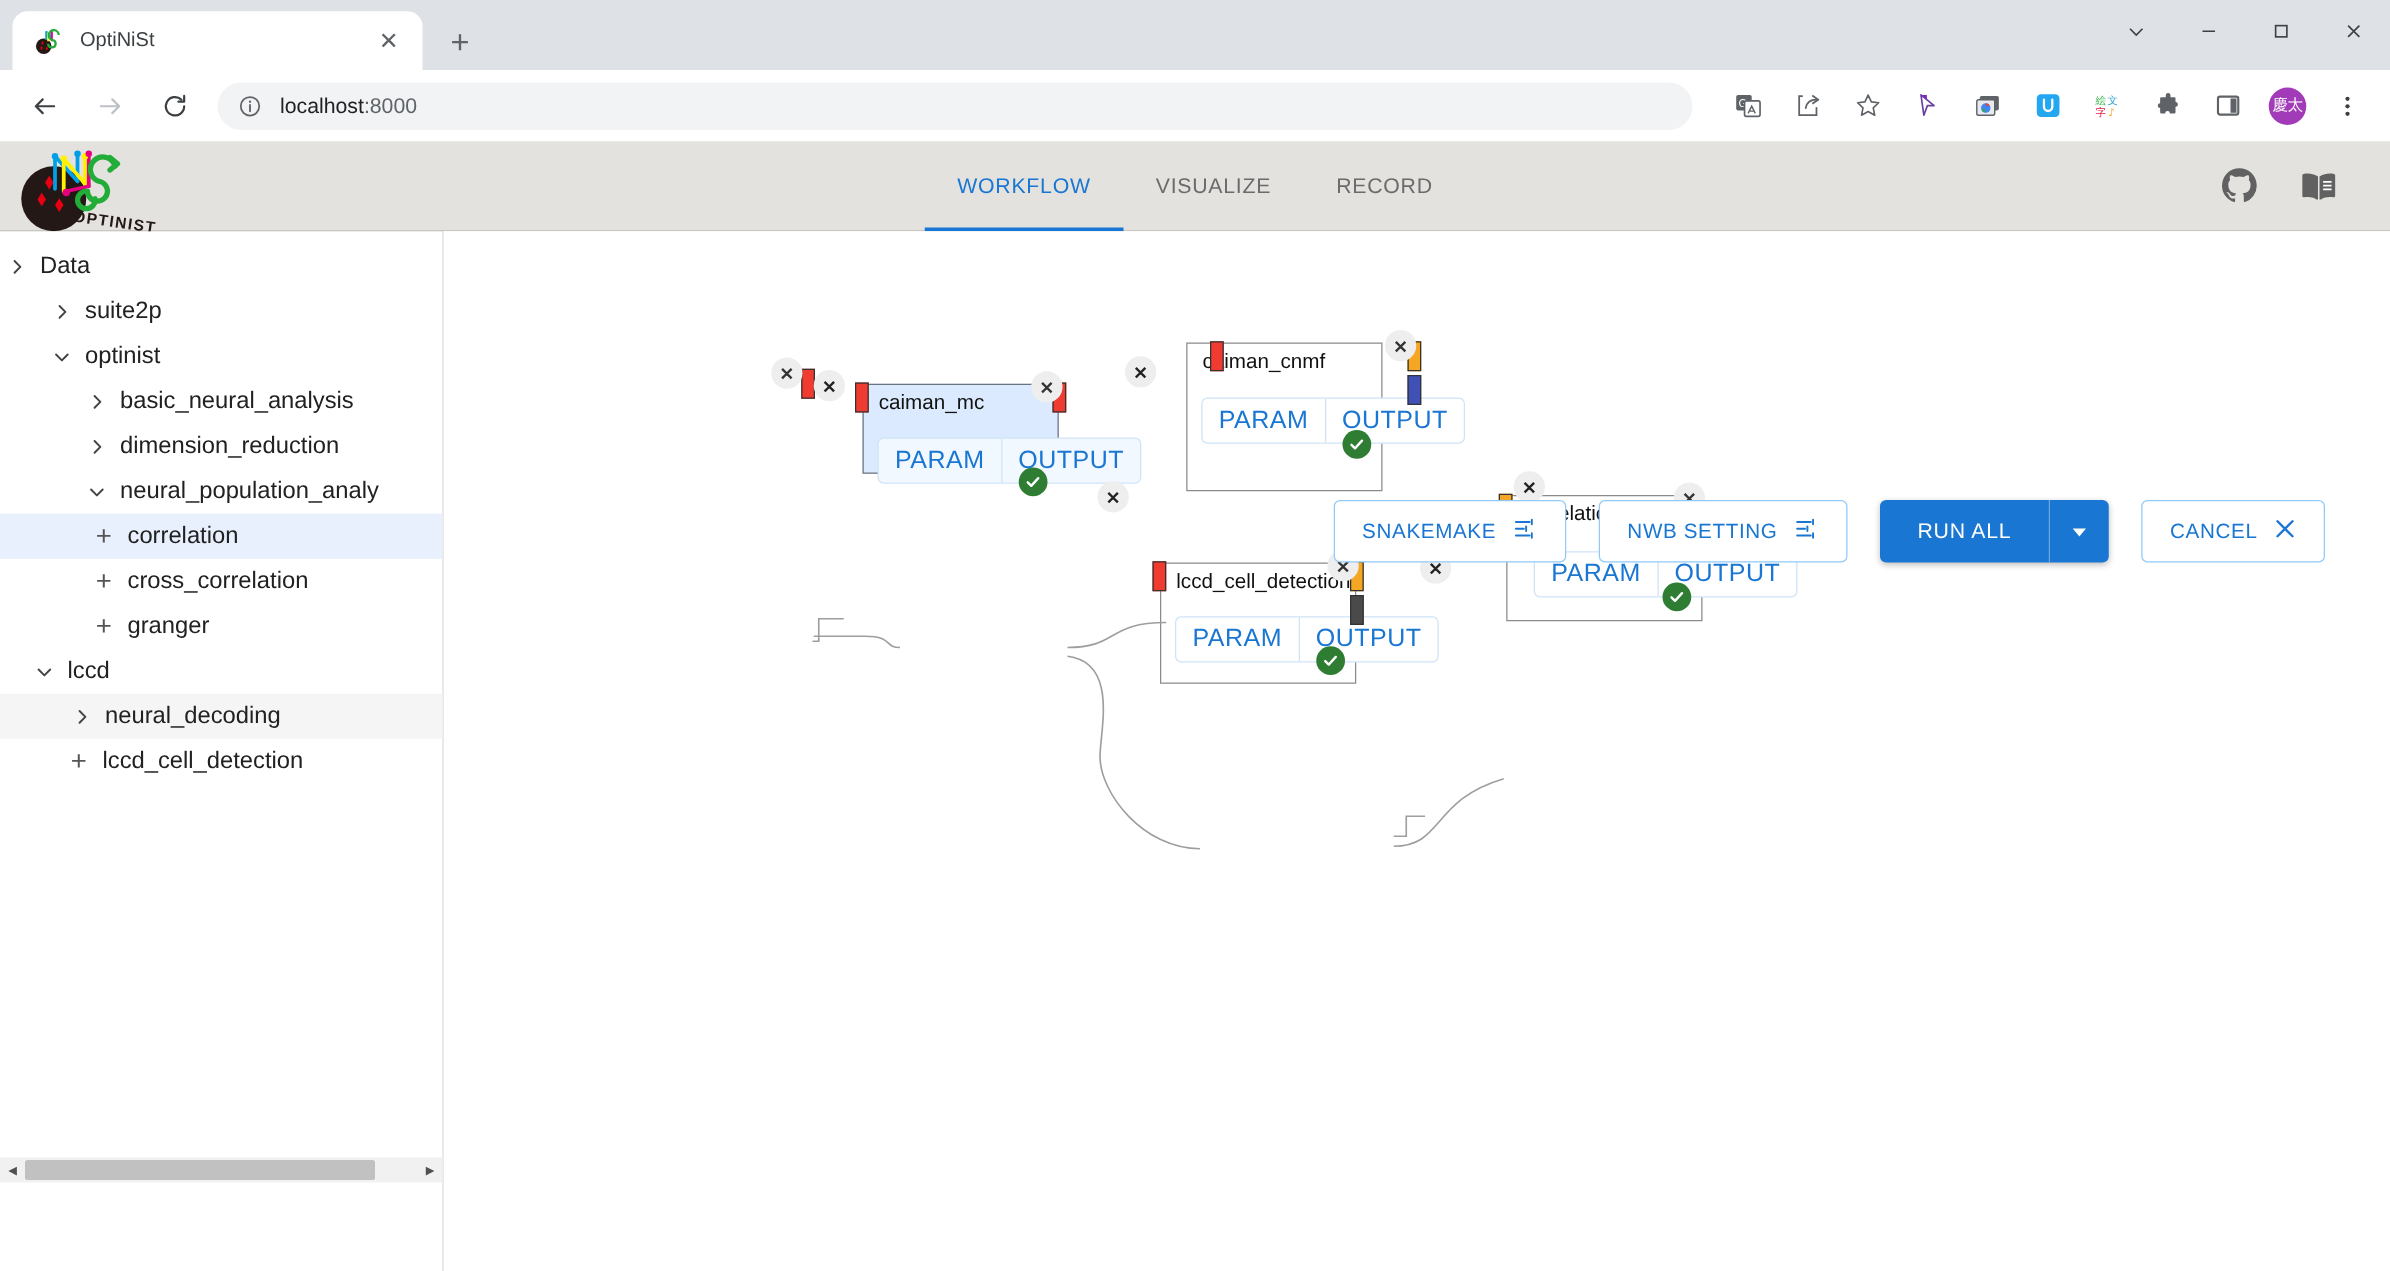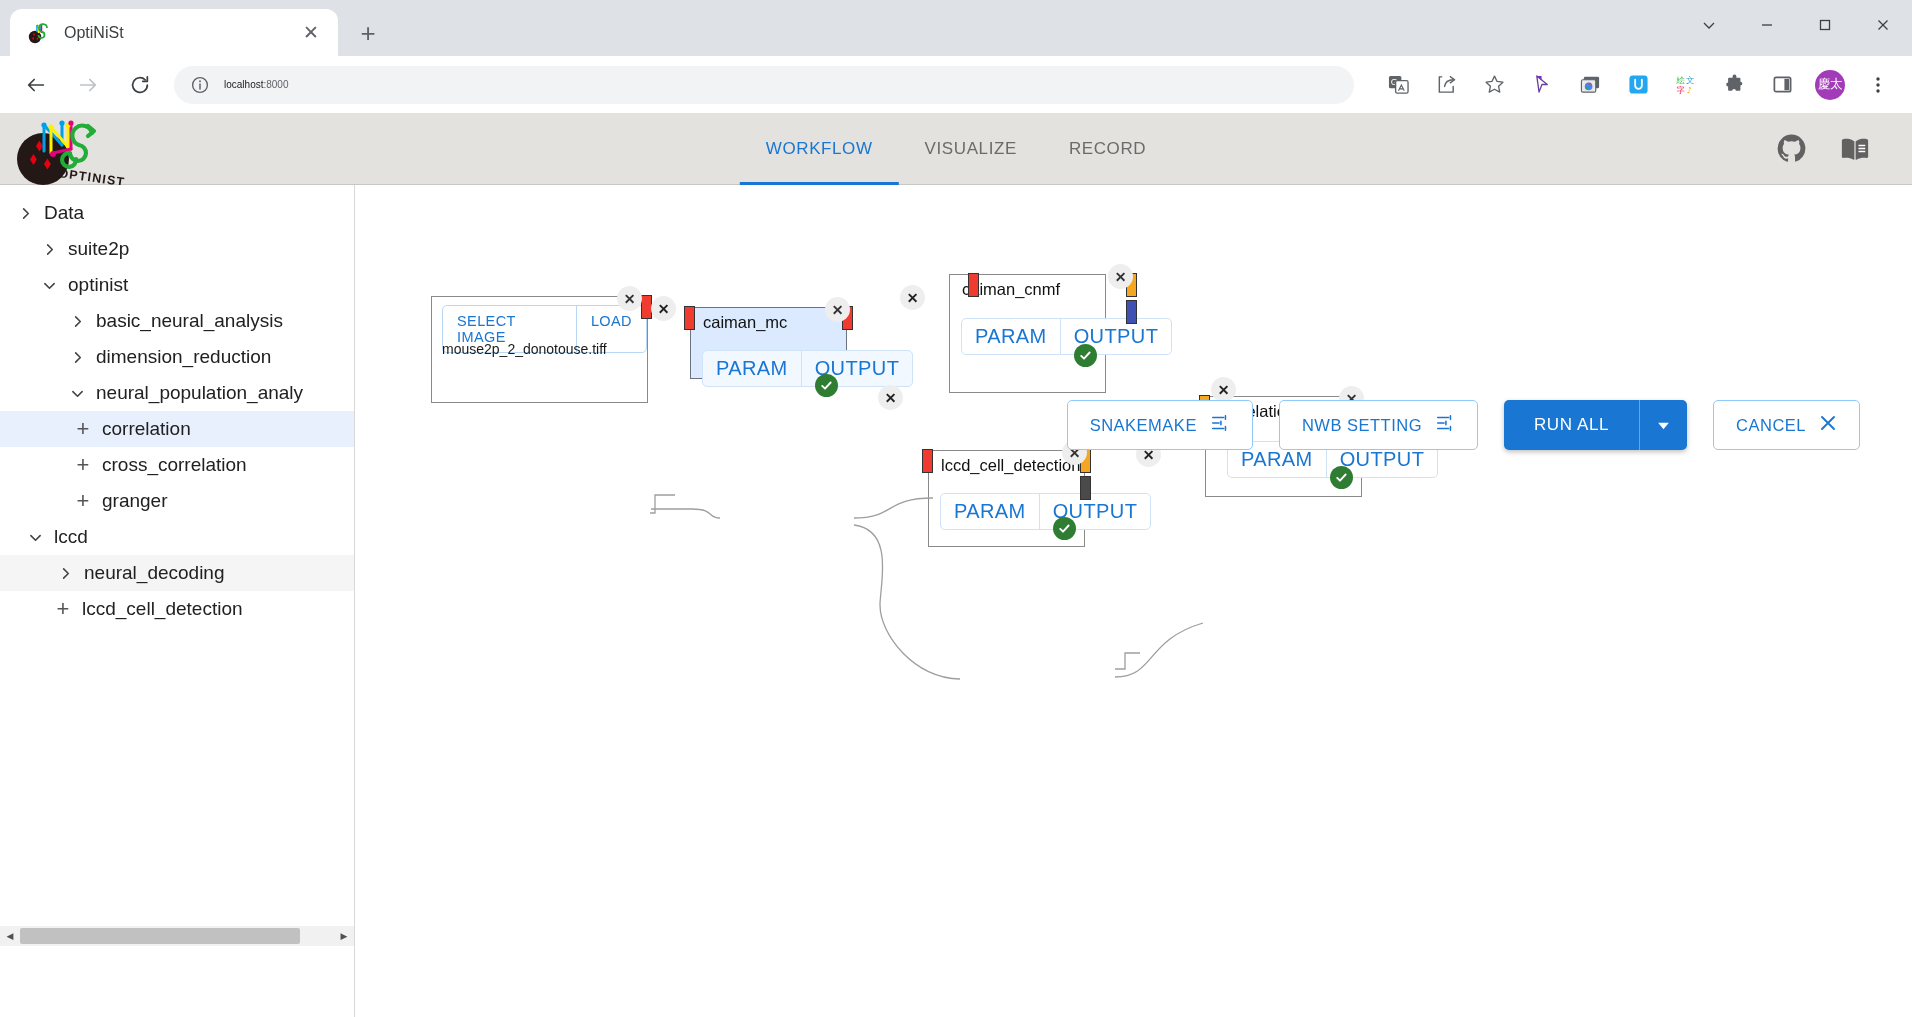--- a/index.html
+++ b/index.html
@@ -113,7 +113,7 @@
     flex: 0 0 20px;
     color: #5f6368;
   }
-  .url-text { font-size: 10px; color: #202124; text-align: right; }
+  .url-text { font-size: 17px; color: #202124; text-align: right; }
   .url-text .dim { color: #5f6368; }
   .tb-icons { display: flex; align-items: center; margin-left: auto; }
   .tb-icon {

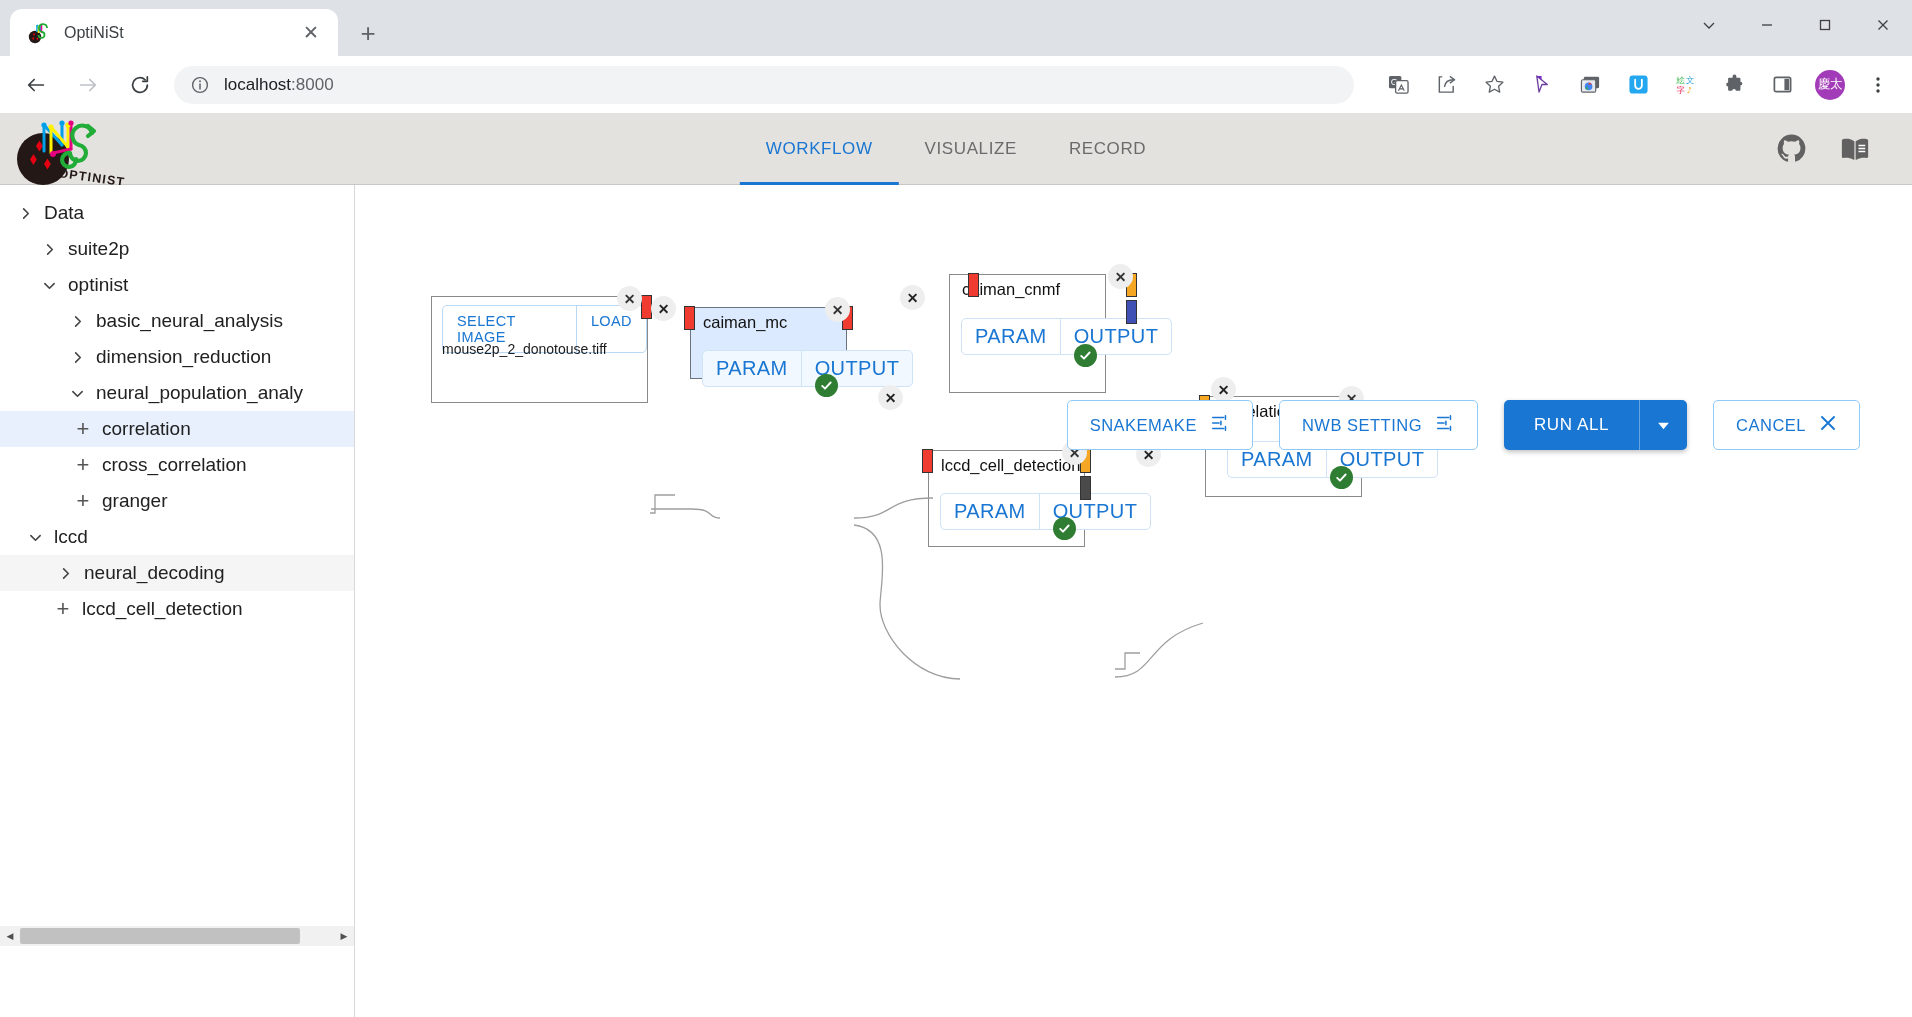--- a/index.html
+++ b/index.html
@@ -605,7 +605,7 @@
 
   <div class="sidebar">
 
-    <div class="tree-row" style="padding-left:12px">
+    <div class="tree-row" style="padding-left:0">
       <span class="tw">
           <svg width="13" height="13" viewBox="0 0 14 14">
             <path d="M5 2l5 5-5 5" stroke="#444" stroke-width="1.7" fill="none" stroke-linecap="round" stroke-linejoin="round"></path>

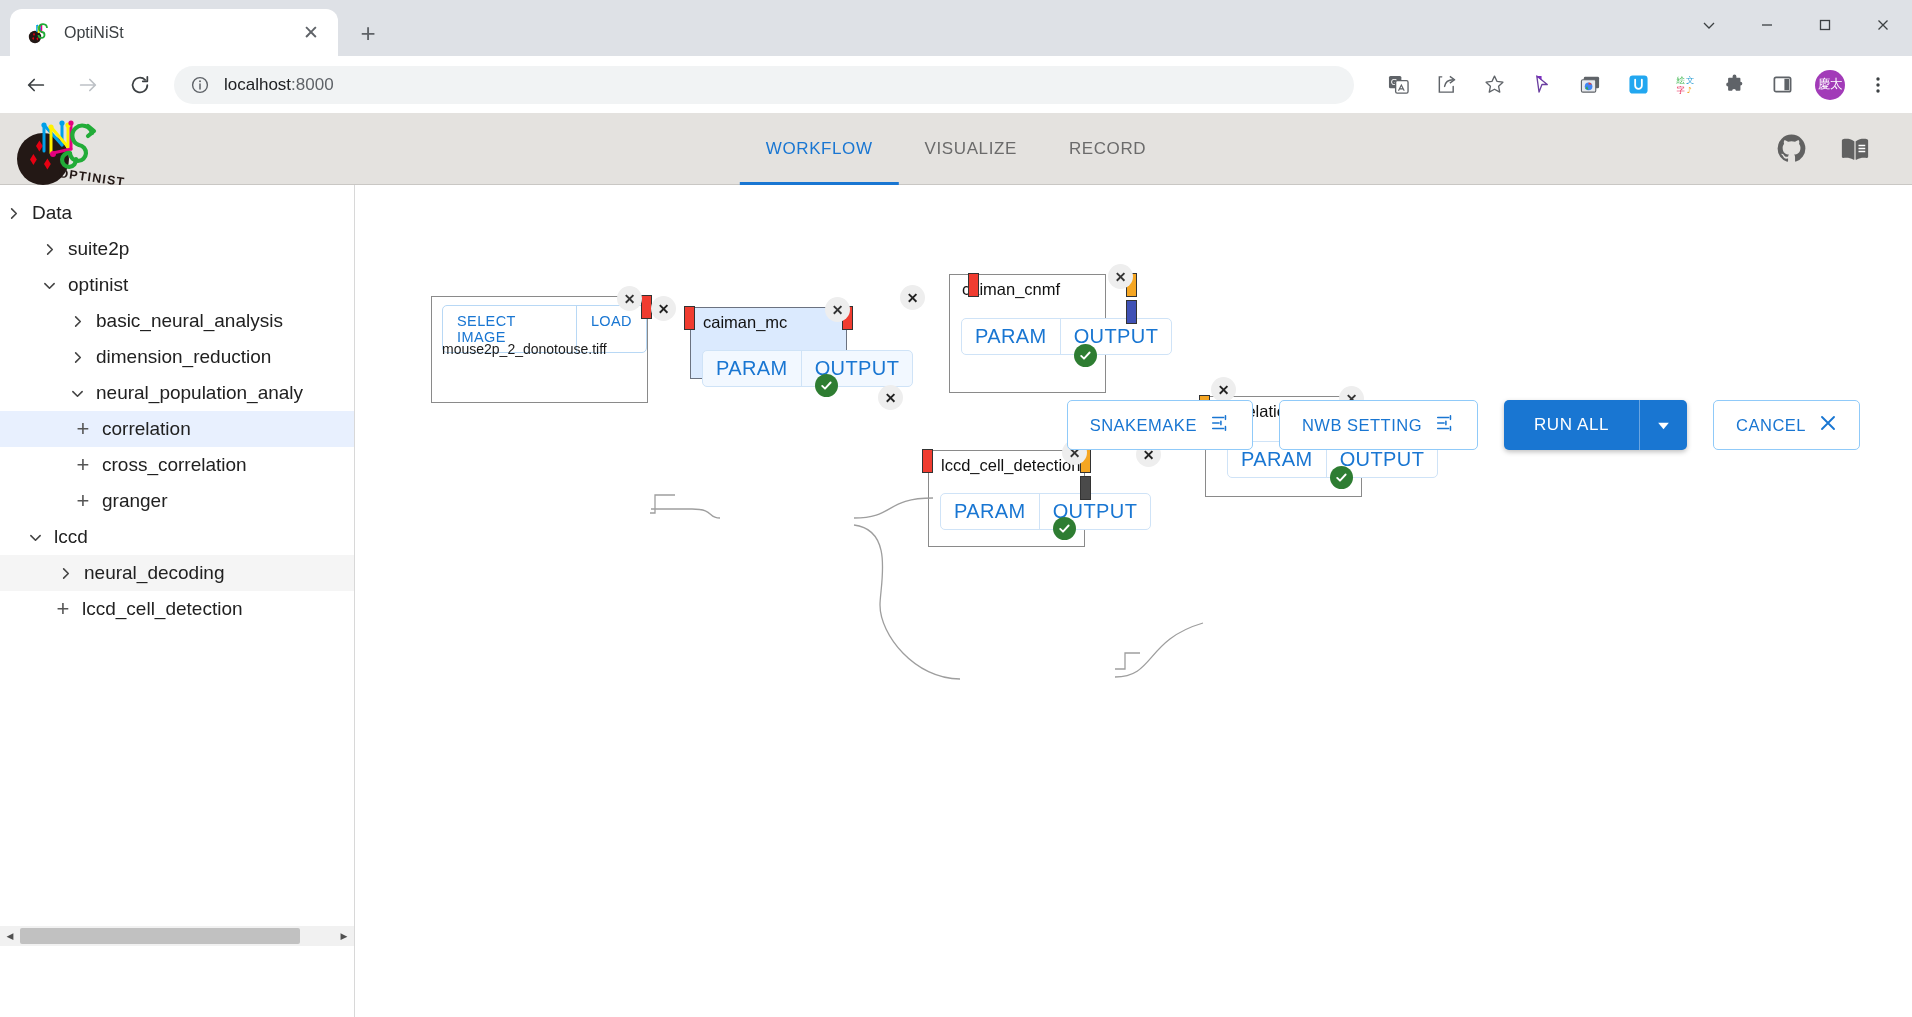--- a/index.html
+++ b/index.html
@@ -758,13 +758,6 @@
       </g>
     </svg>
 
-    <div class="node" style="left:76px; top:111px; width:217px; height:107px;">
-      <div class="select-img-grp" style="left:10px; top:8px;">
-        <span class="ntab">SELECT IMAGE</span>
-        <span class="ntab" style="border-left:1px solid #b8d8f5">LOAD</span>
-      </div>
-      <div class="file-label" style="left:10px; top:44px;">mouse2p_2_donotouse.tiff</div>
-    </div>
     <div class="node-x" style="left:262px; top:101px;">✕</div>
     <div class="handle" style="left:286px; top:110px; background:#f03c30;"></div>
     <div class="edge-x" style="left:296px; top:111px;">✕</div>

